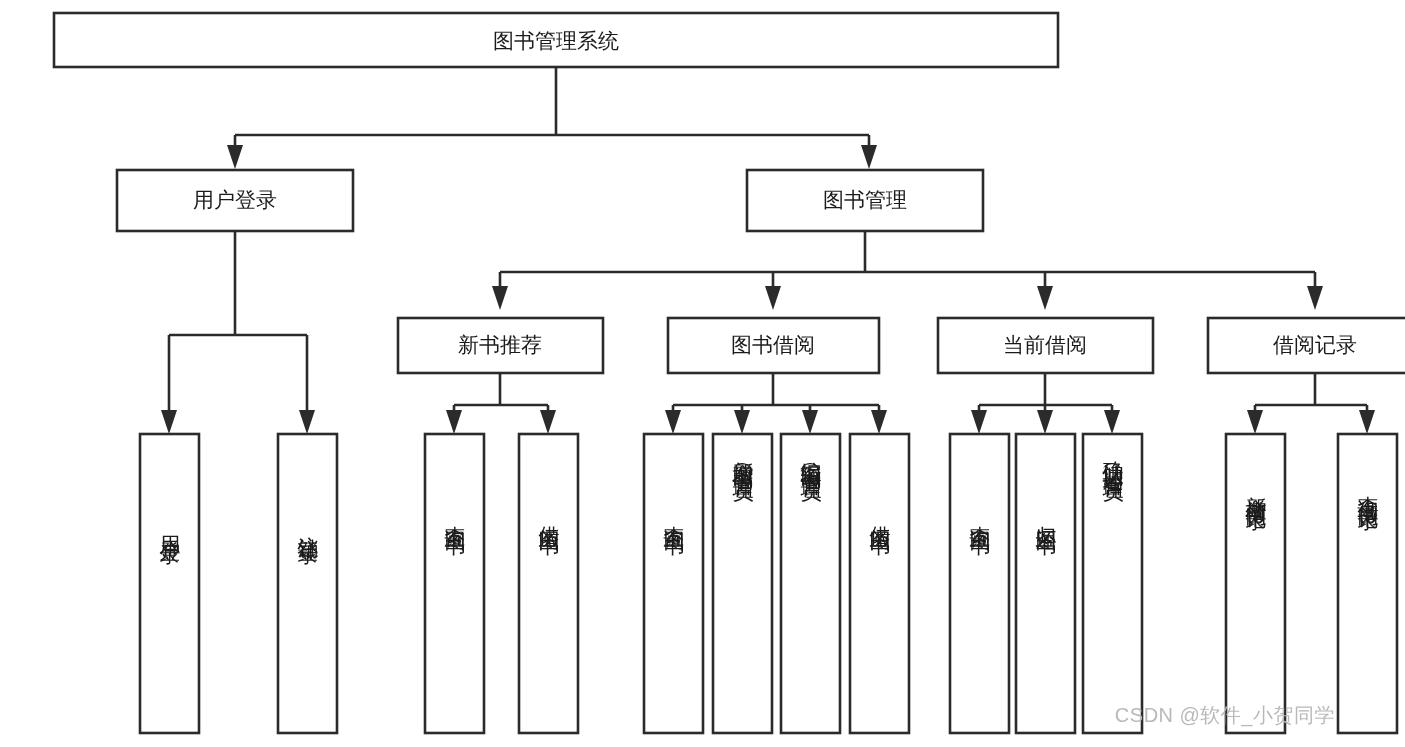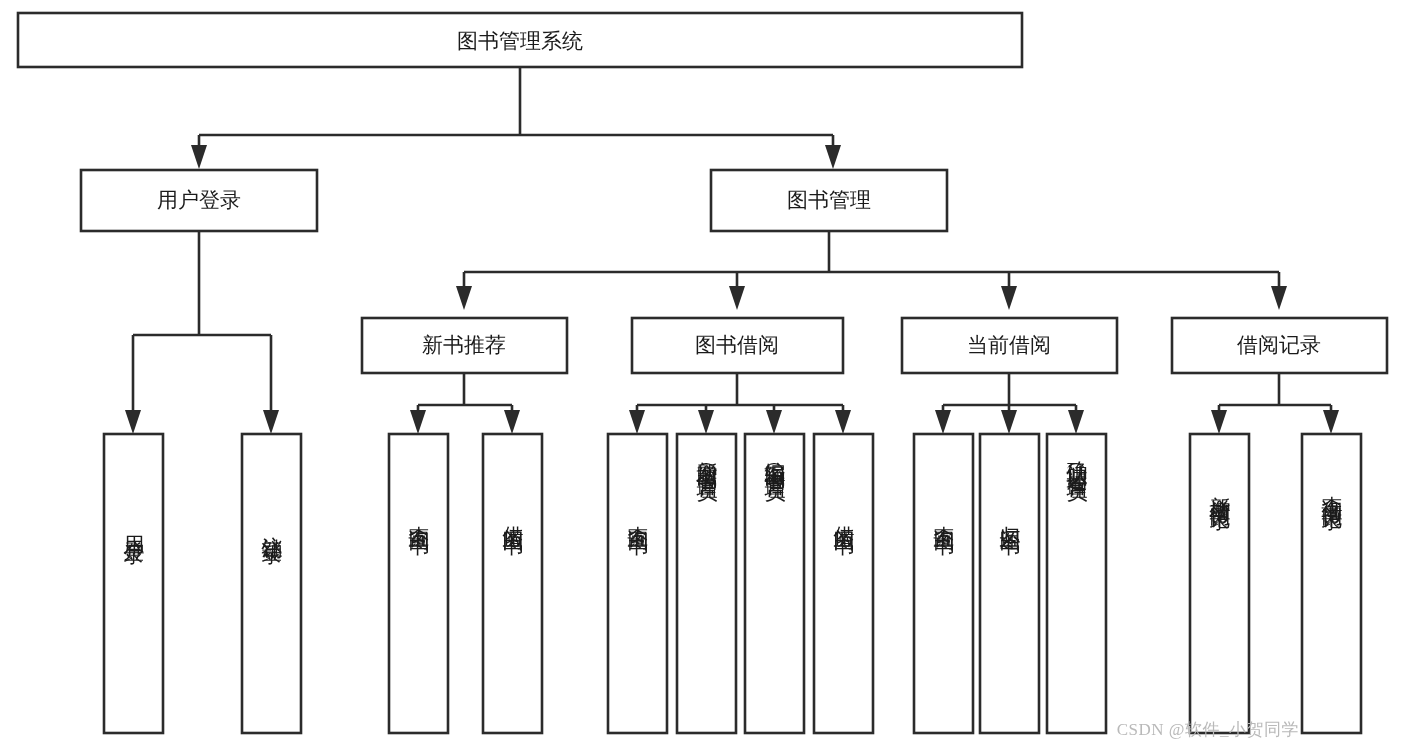--- a/index.html
+++ b/index.html
@@ -18,6 +18,7 @@
     width: 1309px;
     height: 747px;
     background: #ffffff;
+    margin-left: 36px;
   }
   svg.diagram-canvas {
     position: absolute;

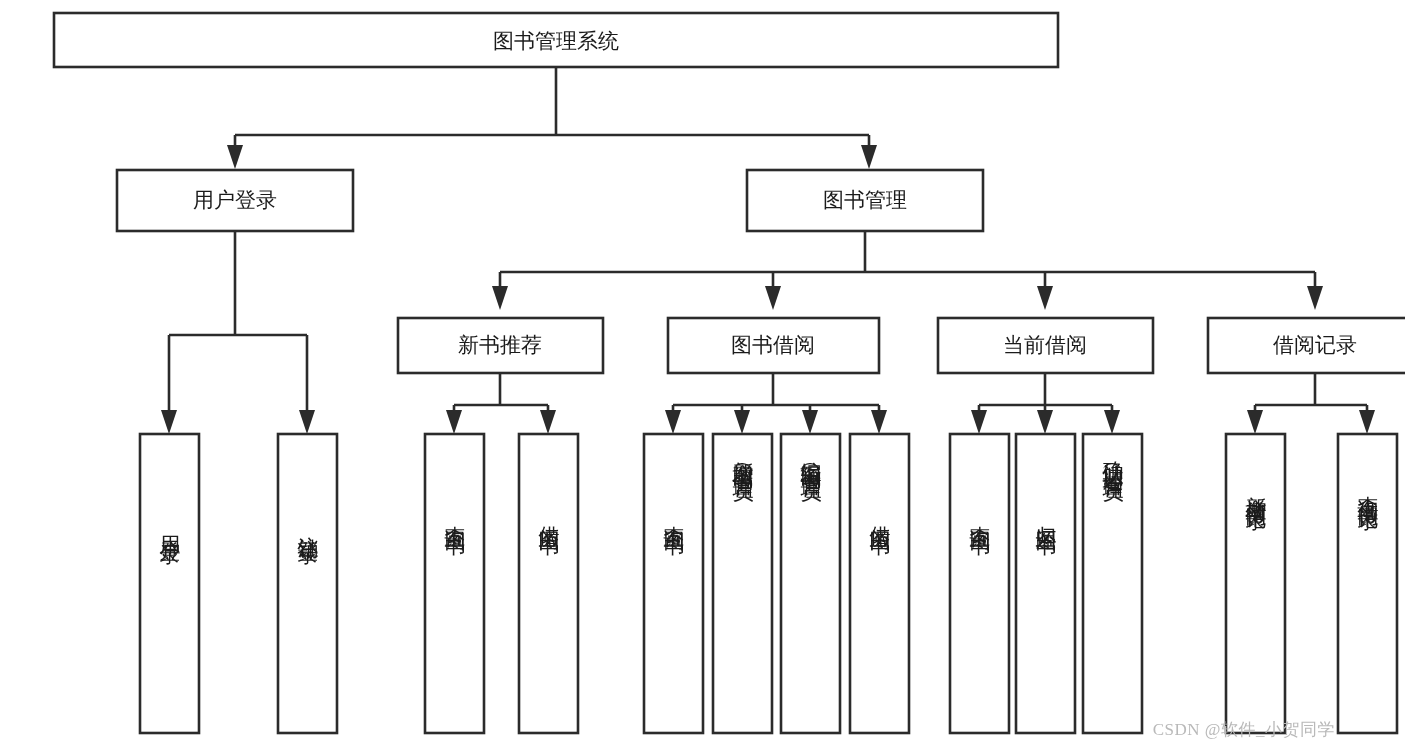--- a/index.html
+++ b/index.html
@@ -69,9 +69,9 @@
   .watermark {
     position: absolute;
     right: 10px;
-    bottom: 6px;
-    font-family: Liberation Serif, serif;
-    font-size: 17px;
+    bottom: 18px;
+    font-family: Liberation Sans, sans-serif;
+    font-size: 20px;
     color: #b9b9b9;
     white-space: nowrap;
     letter-spacing: 0.5px;

